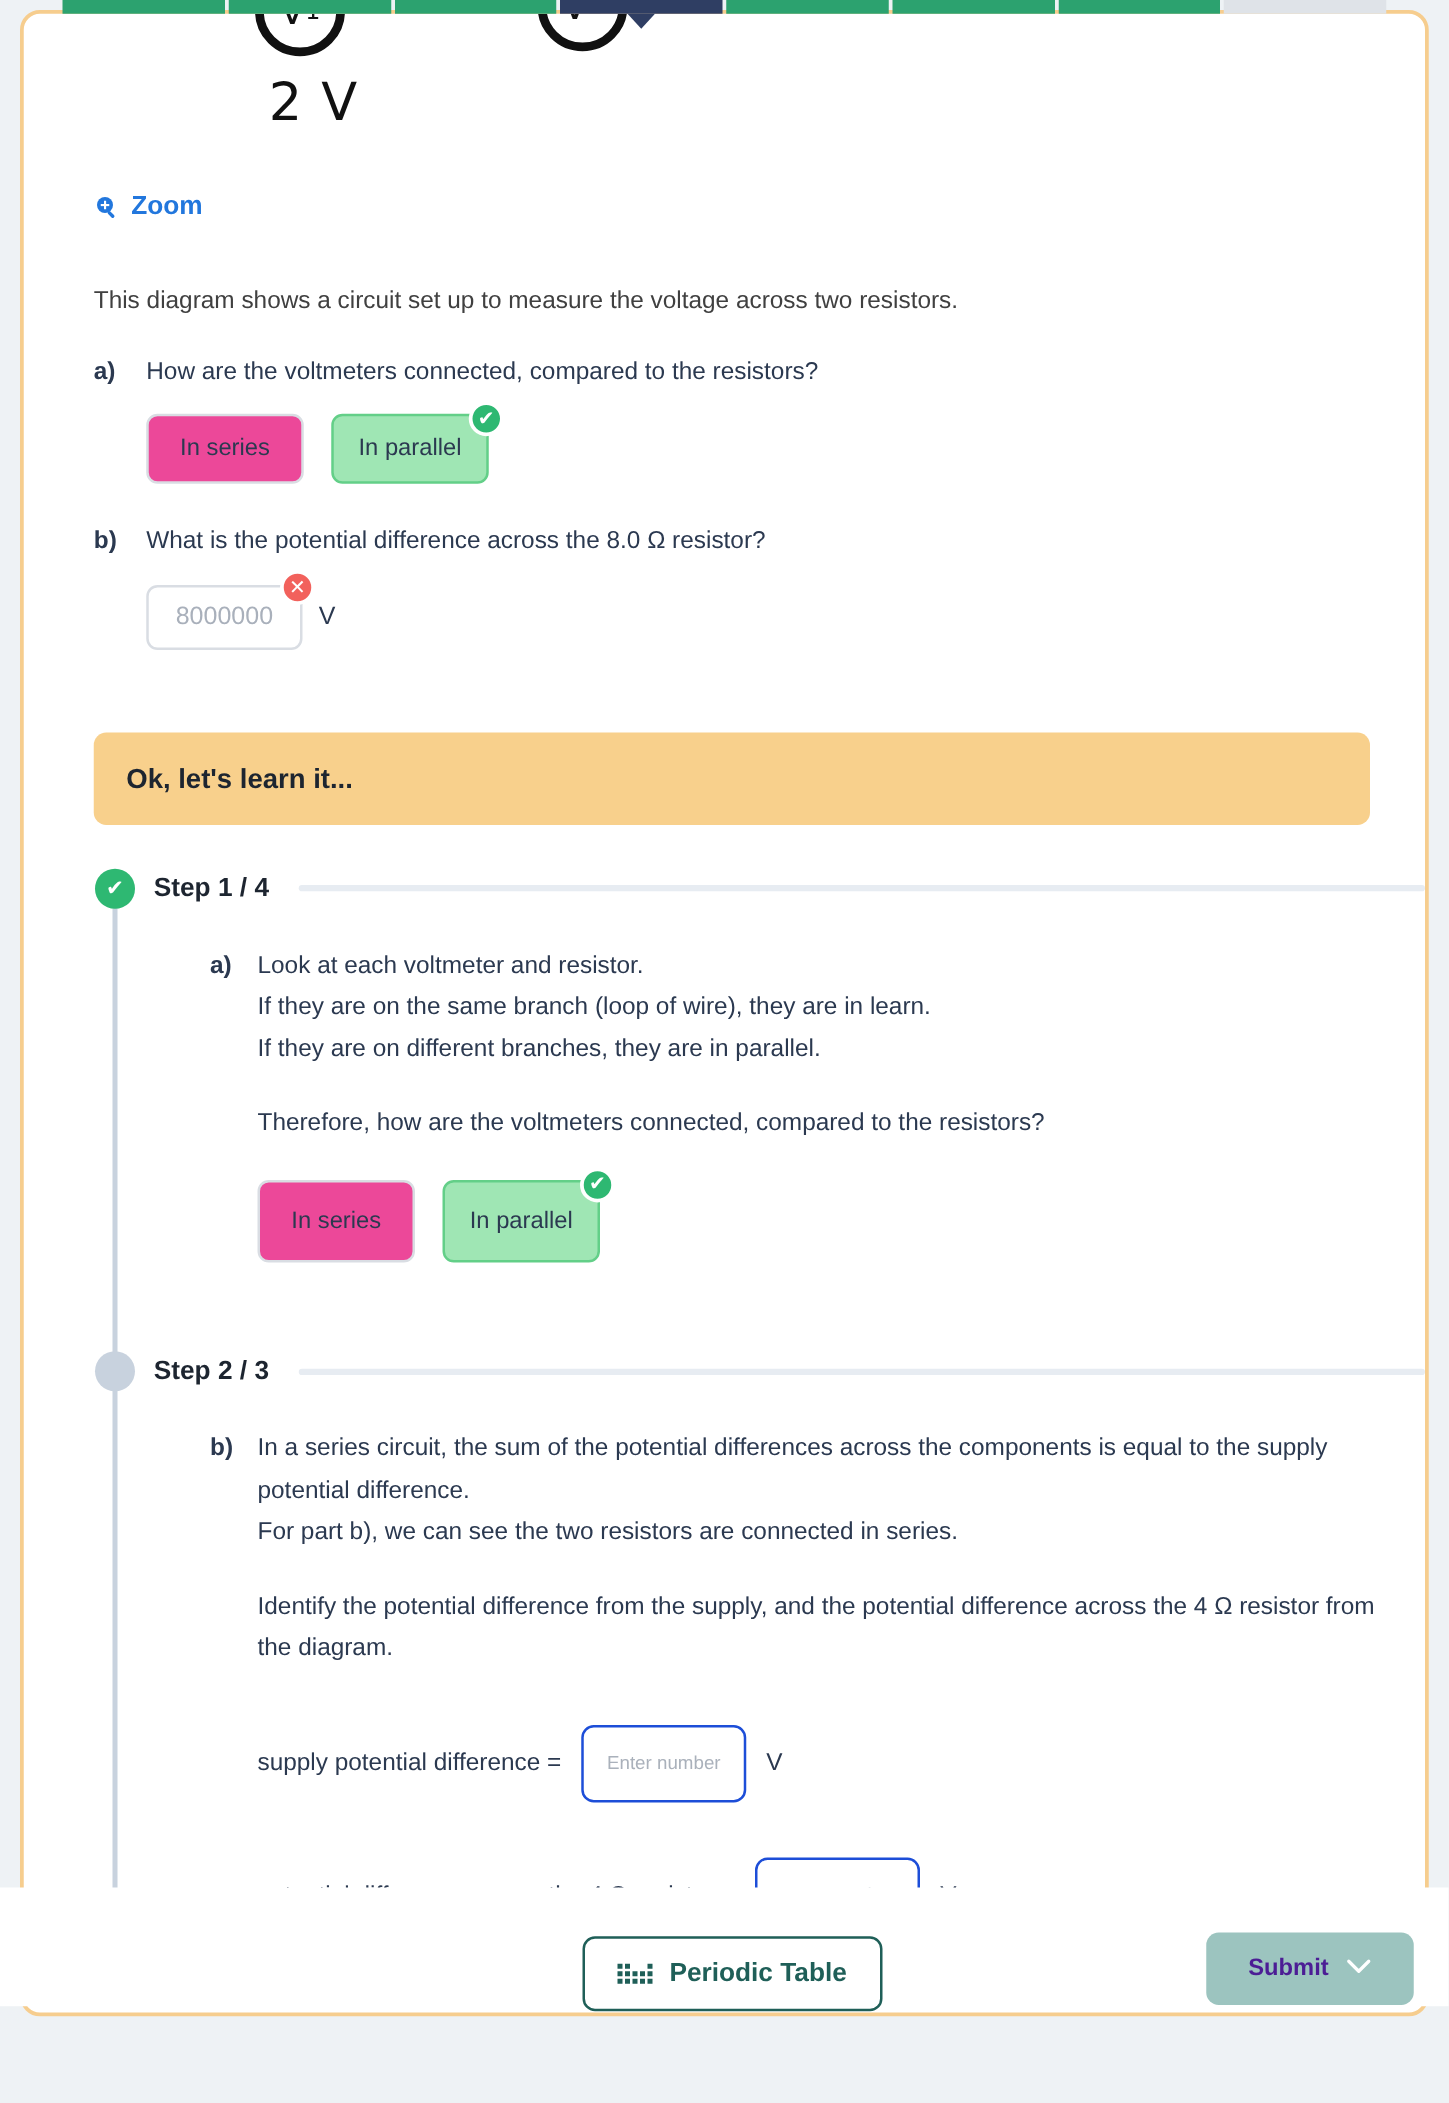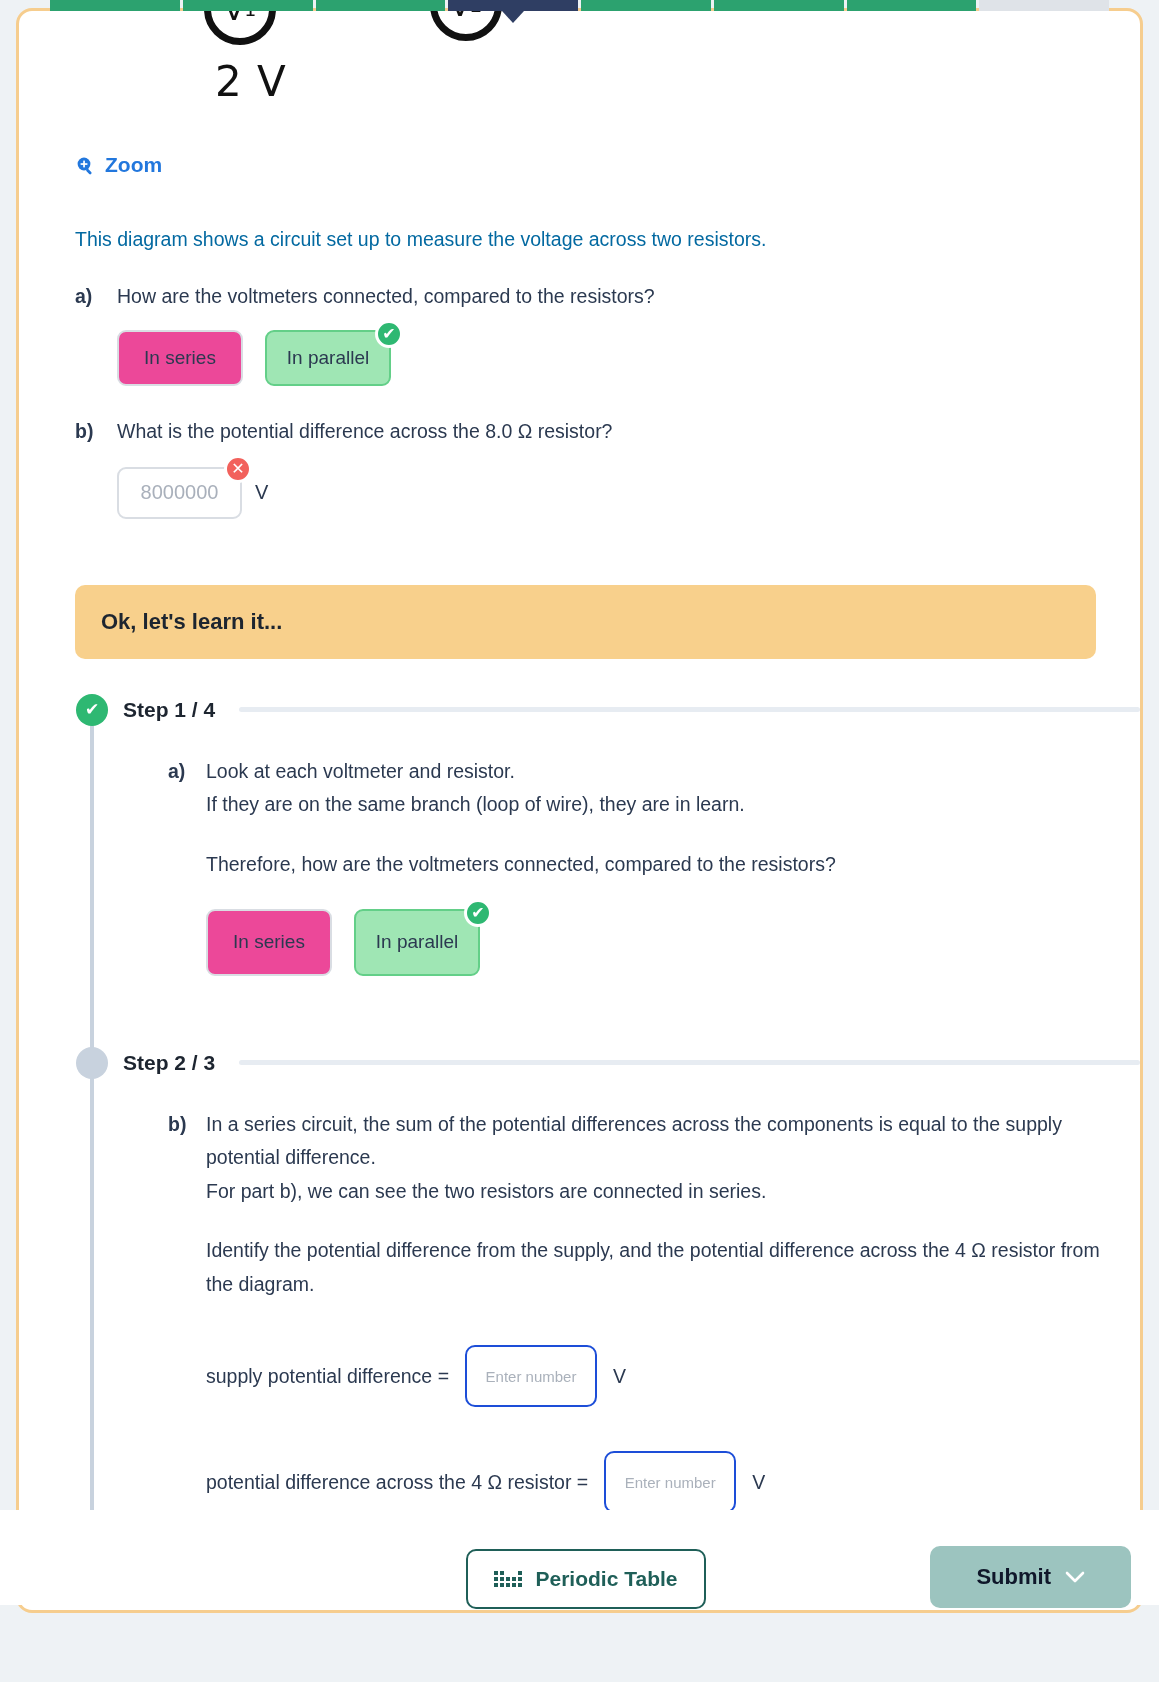--- a/index.html
+++ b/index.html
@@ -115,7 +115,7 @@
   .q-intro {
     font-size: 19.5px;
     margin-top: 48px;
-    color: #0369a1;
+    color: #404040;
   }
   .q-row {
     display: flex;

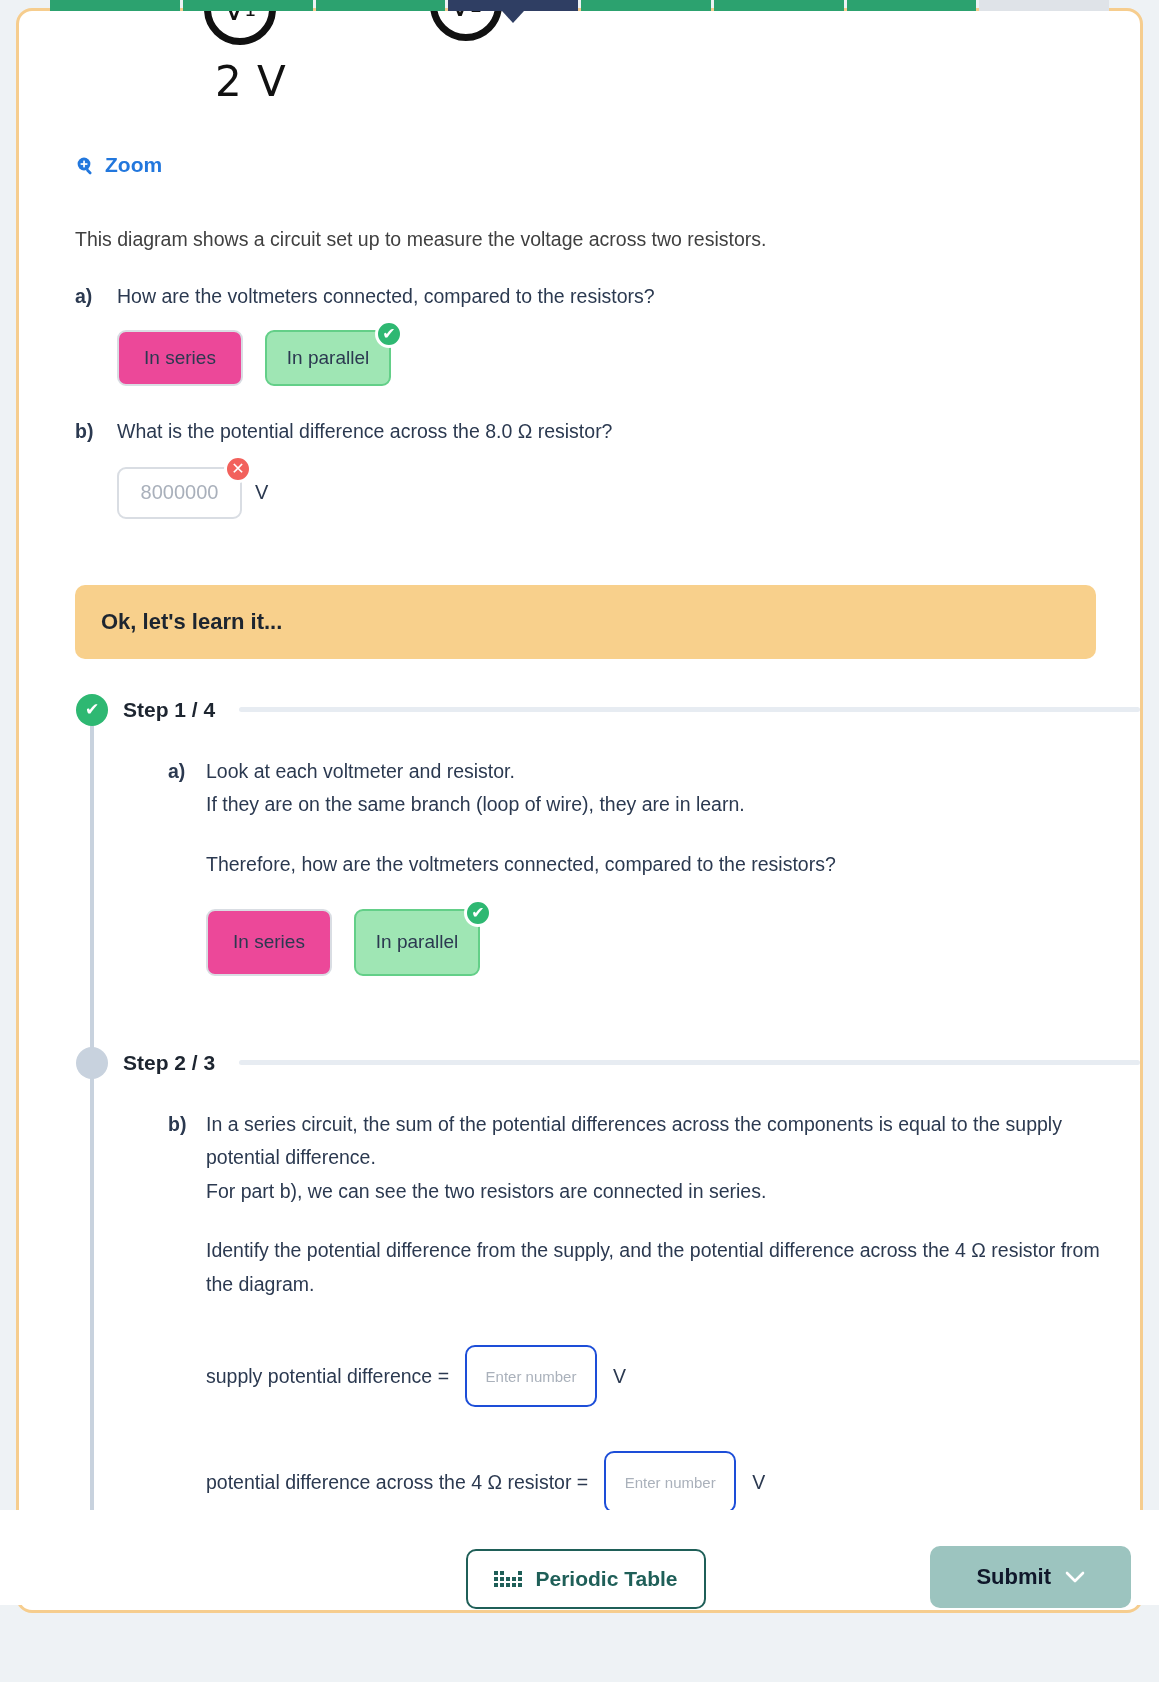--- a/index.html
+++ b/index.html
@@ -445,6 +445,7 @@
           <div class="sub-text">
             <div>Look at each voltmeter and resistor.</div>
             <div>If they are on the same branch (loop of wire), they are in learn.</div>
+            <div>If they are on different branches, they are in parallel.</div>
             <div class="spacer-line"></div>
             <div>Therefore, how are the voltmeters connected, compared to the resistors?</div>
             <div class="step-choices">

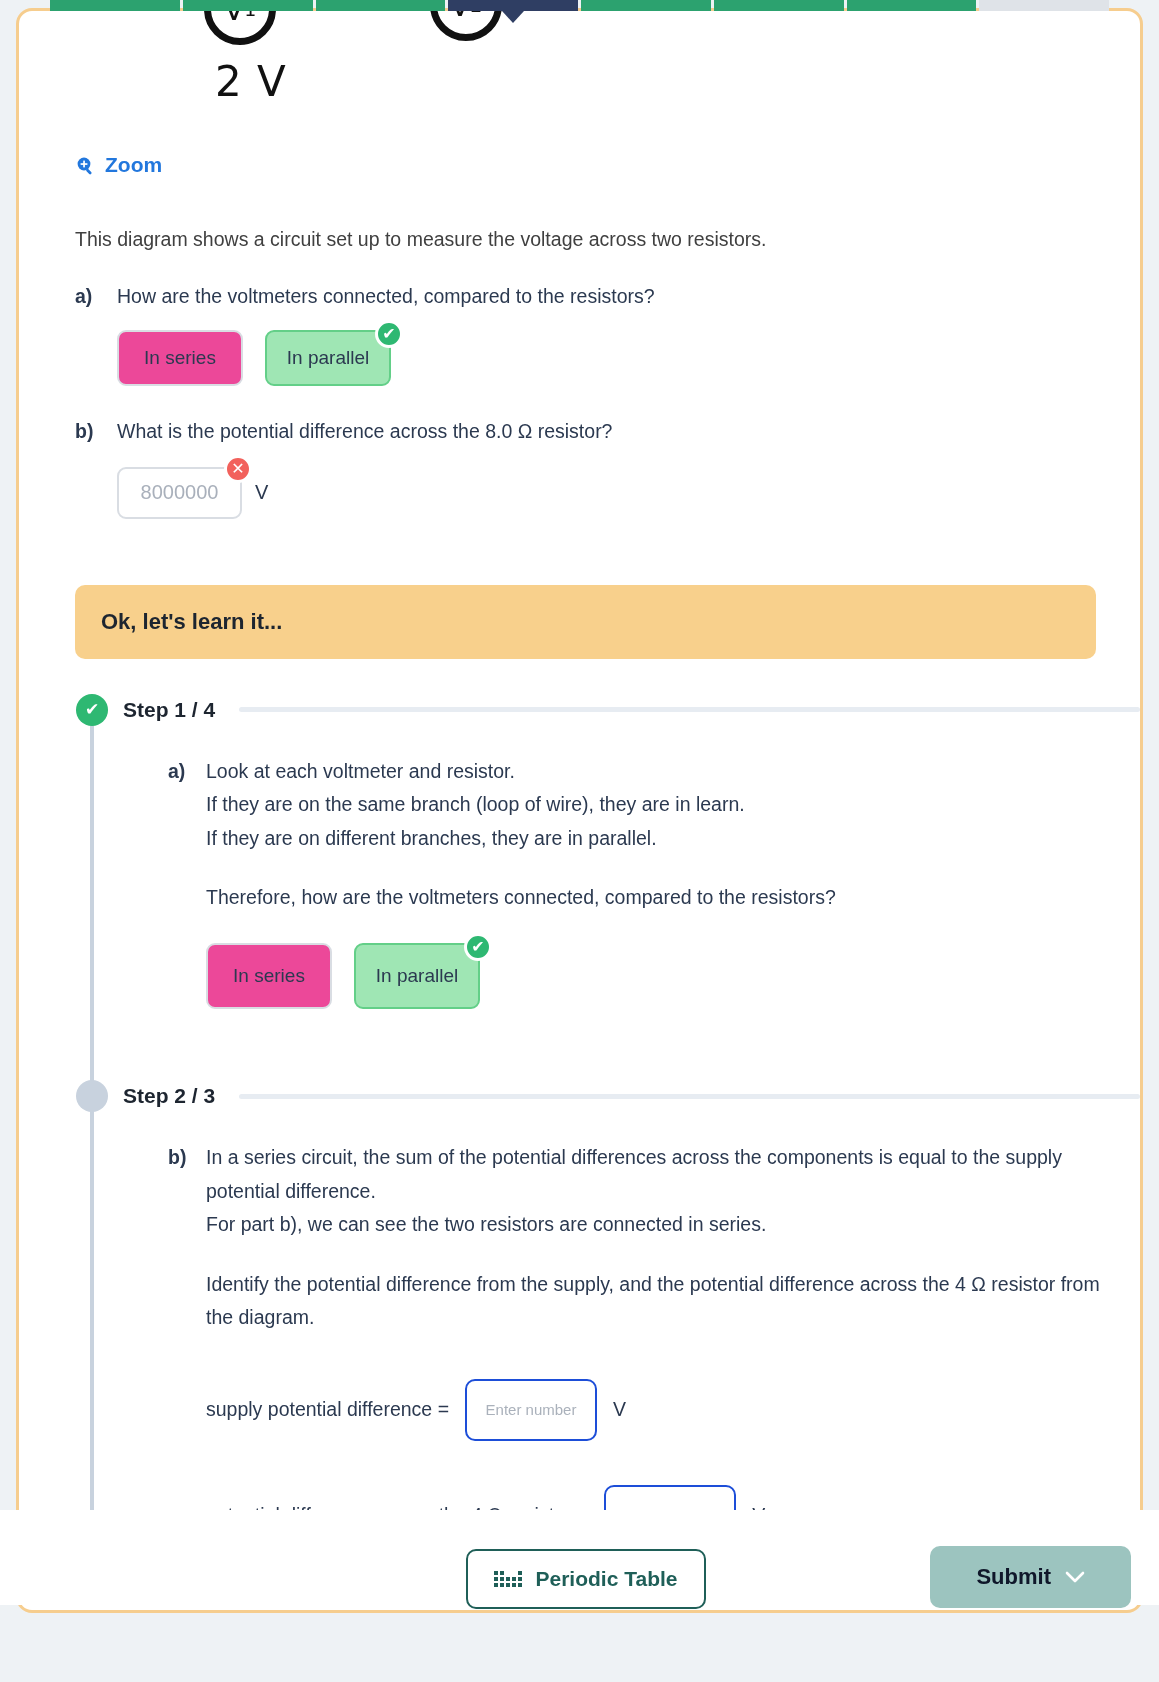--- a/index.html
+++ b/index.html
@@ -344,10 +344,10 @@
     align-items: center;
     gap: 14px;
     background: #9cc4bf;
-    color: #0f172a;
+    color: #4c1d95;
     border-radius: 10px;
-    padding: 18px 46px;
-    font-size: 22px;
+    padding: 18px 34px;
+    font-size: 19px;
     font-weight: bold;
     cursor: pointer;
   }

